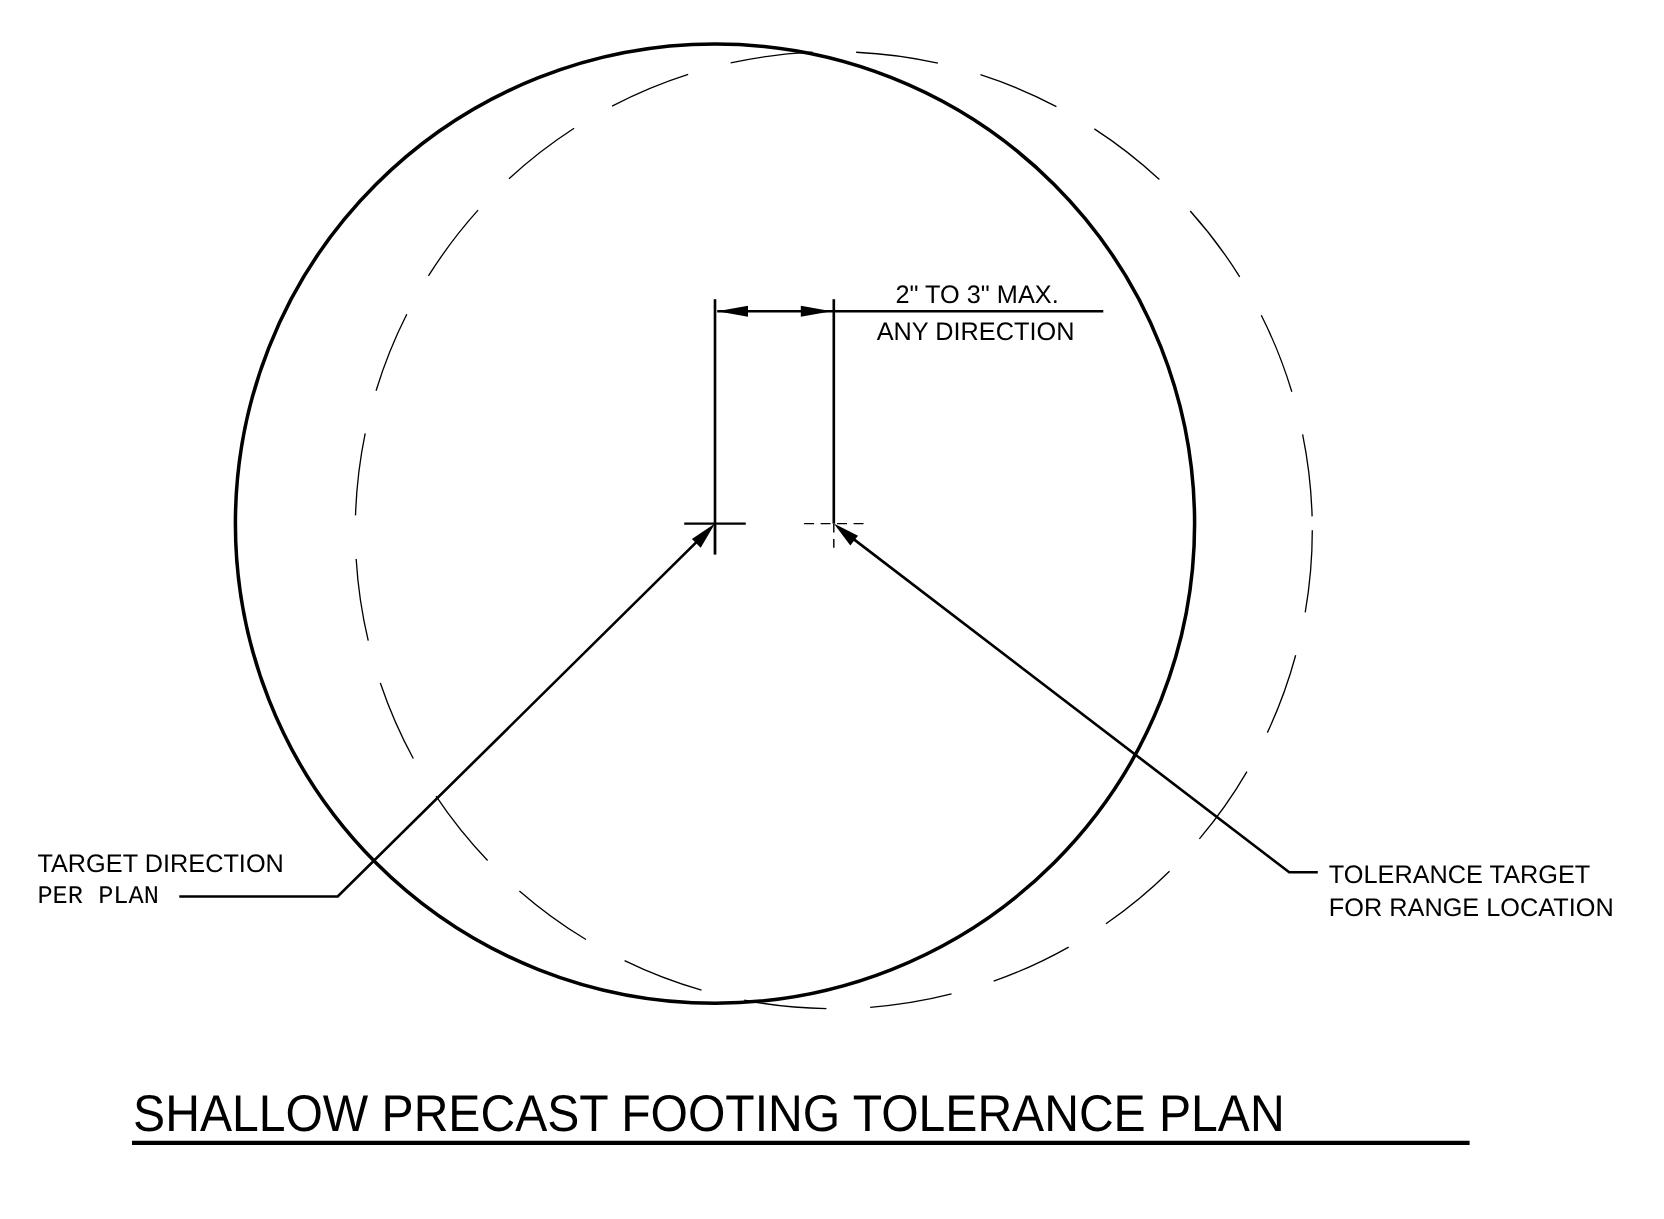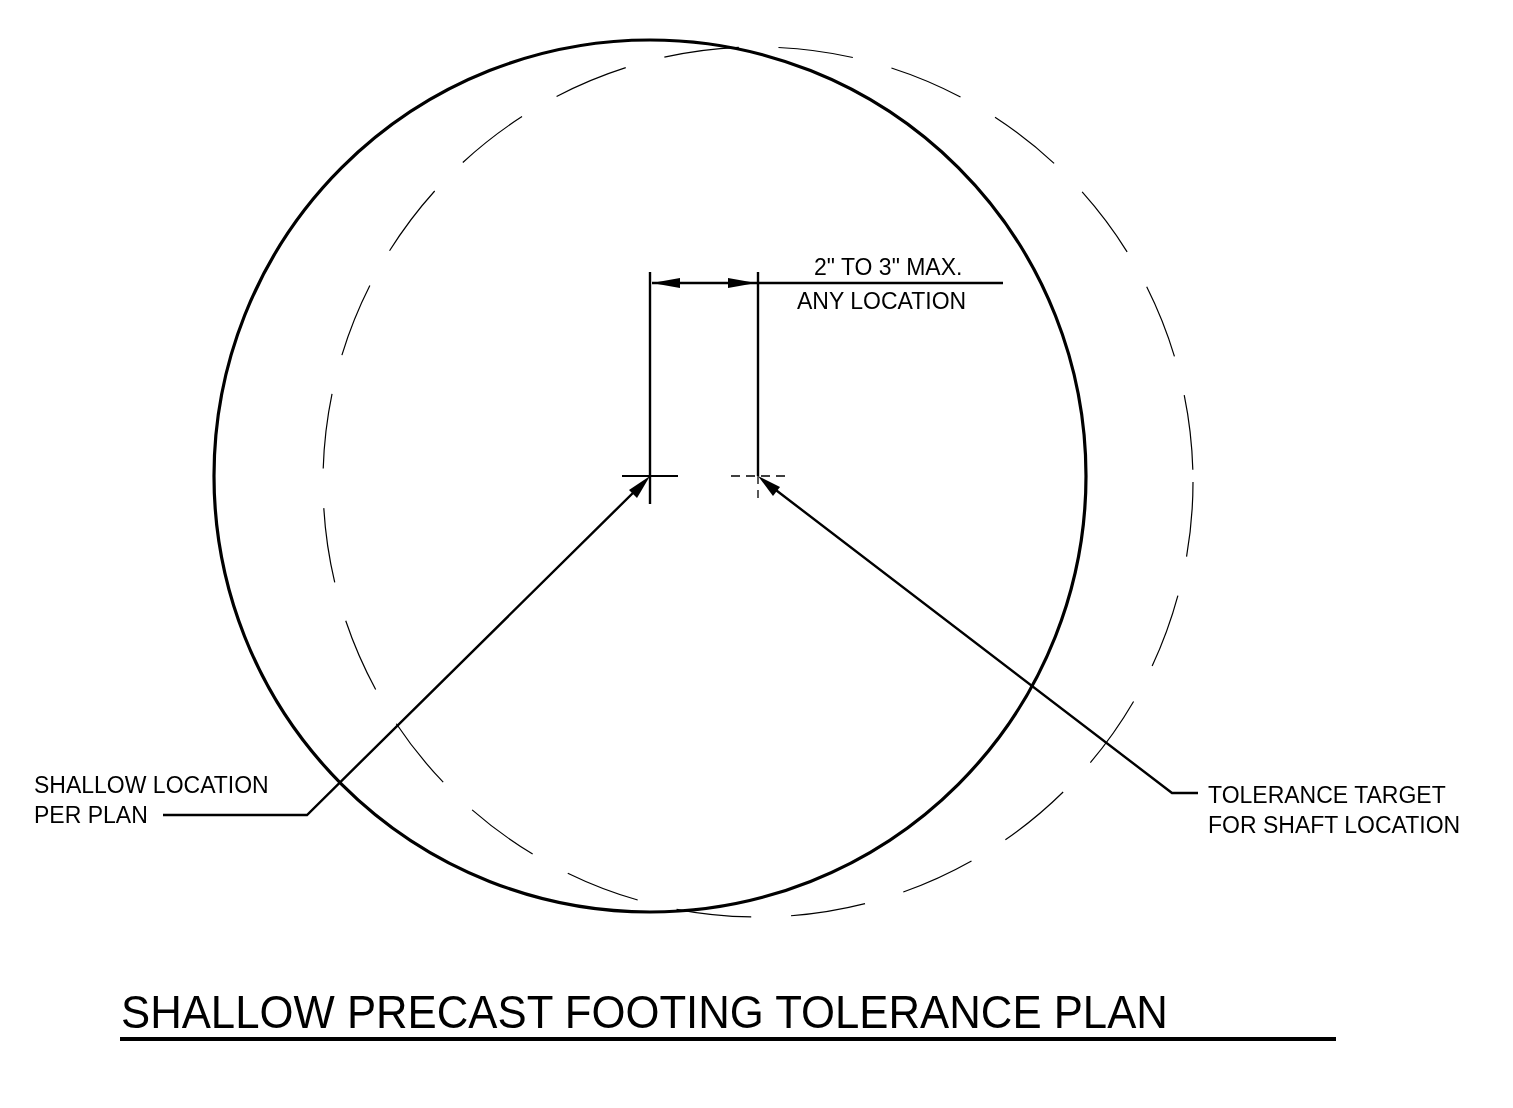--- a/index.html
+++ b/index.html
@@ -45,7 +45,7 @@
 </svg>
 
 <div class="lbl small" style="left:814px; top:256px;">2" TO 3" MAX.</div>
-<div class="lbl small" style="left:797px; top:290px;">ANY LOCATION</div>
+<div class="lbl small" style="left:797px; top:290px;">ANY DIRECTION</div>
 
 <div class="lbl small" style="left:34px; top:774px;">SHALLOW LOCATION</div>
 <div class="lbl small" style="left:34px; top:804px;">PER PLAN</div>

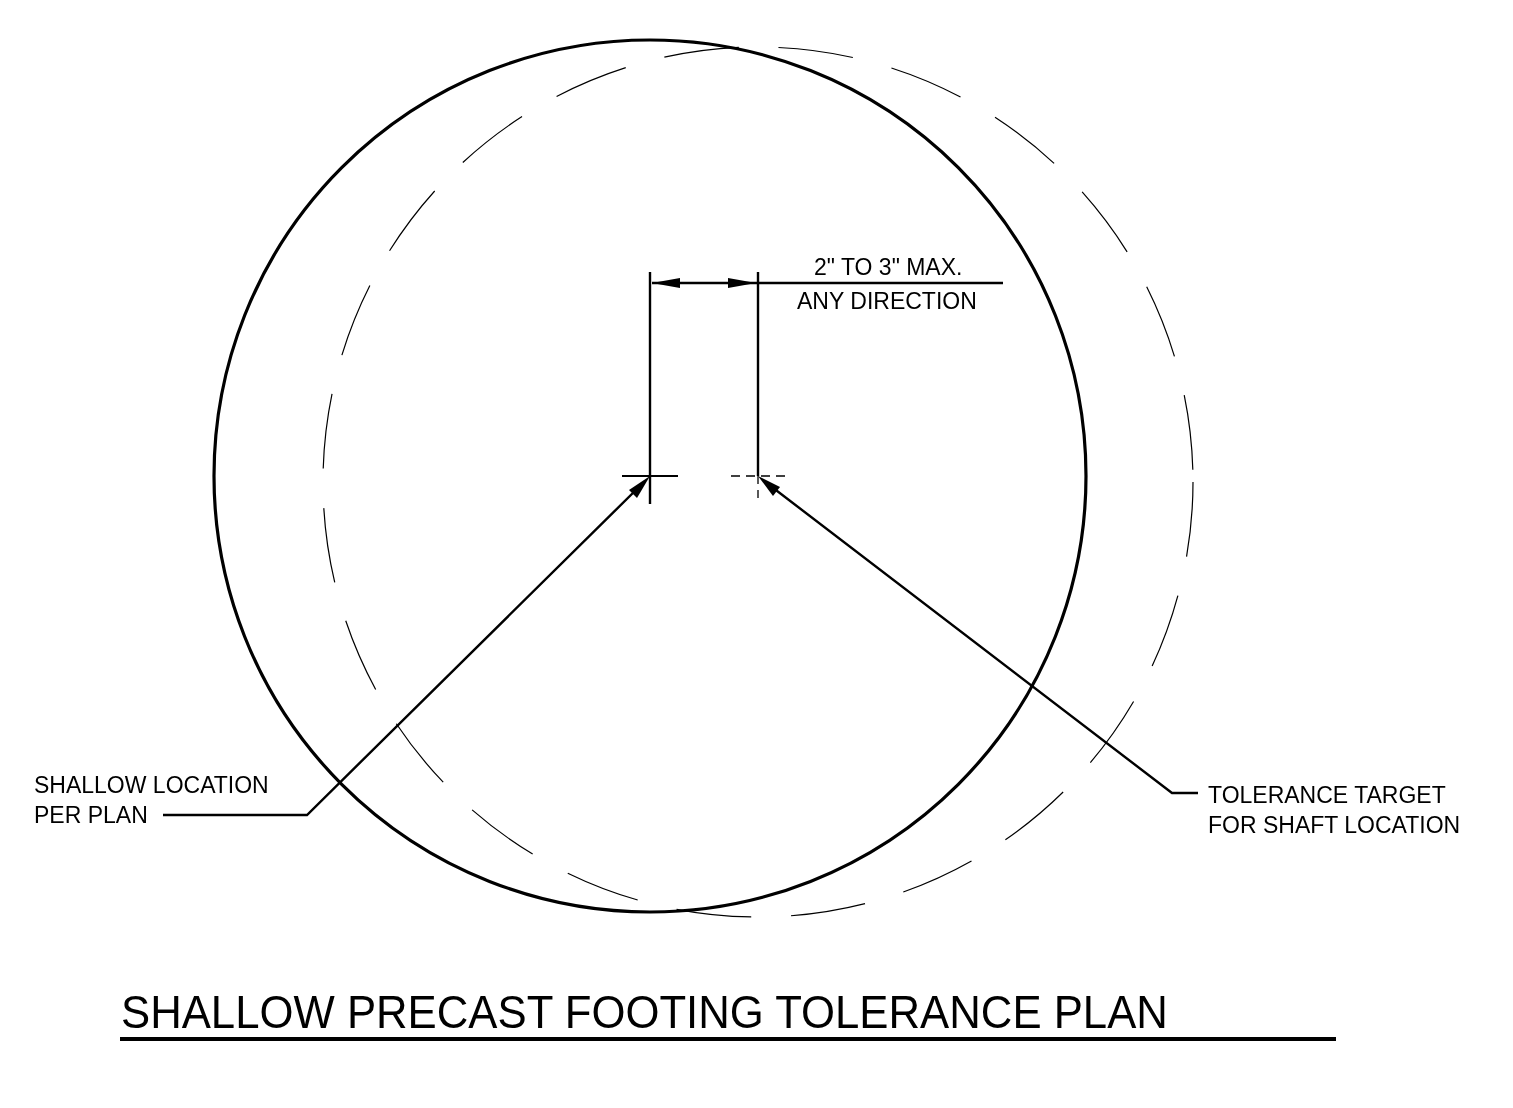--- a/index.html
+++ b/index.html
@@ -47,7 +47,7 @@
 <div class="lbl small" style="left:814px; top:256px;">2" TO 3" MAX.</div>
 <div class="lbl small" style="left:797px; top:290px;">ANY DIRECTION</div>
 
-<div class="lbl small" style="left:34px; top:774px;">SHALLOW LOCATION</div>
+<div class="lbl small" style="left:34px; top:774px;">TARGET DIRECTION</div>
 <div class="lbl small" style="left:34px; top:804px;">PER PLAN</div>
 
 <div class="lbl small" style="left:1208px; top:784px;">TOLERANCE TARGET</div>

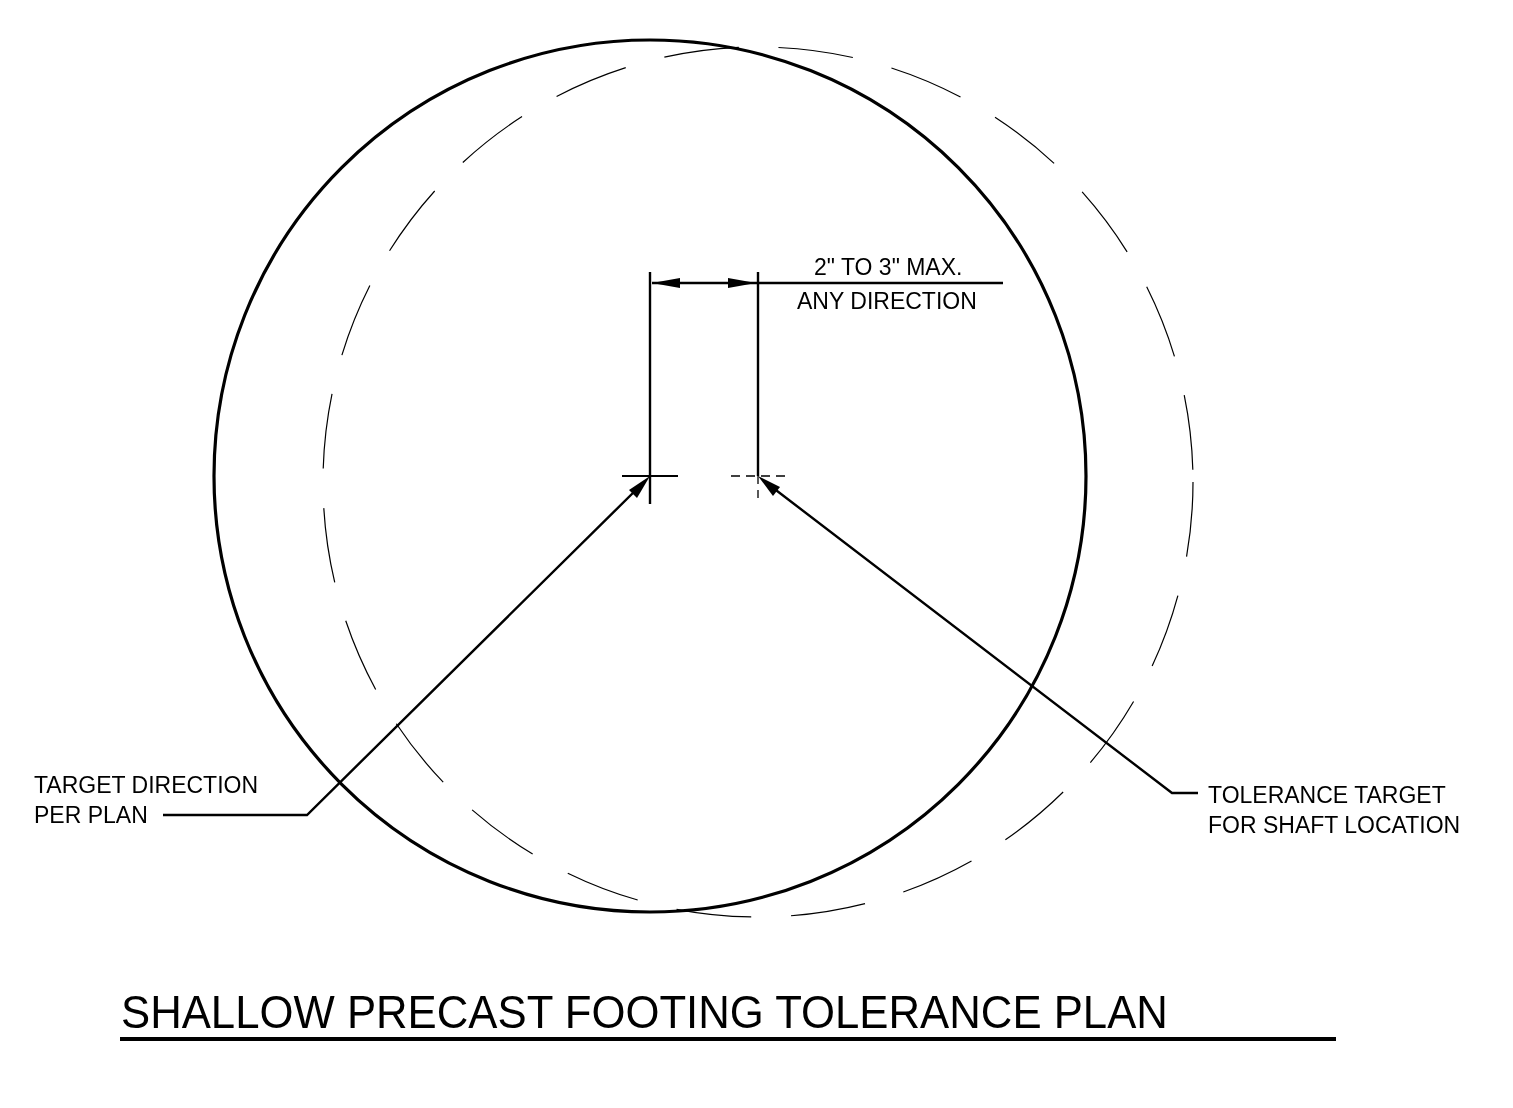--- a/index.html
+++ b/index.html
@@ -48,7 +48,7 @@
 <div class="lbl small" style="left:797px; top:290px;">ANY DIRECTION</div>
 
 <div class="lbl small" style="left:34px; top:774px;">TARGET DIRECTION</div>
-<div class="lbl small" style="left:34px; top:804px;">PER PLAN</div>
+<div class="lbl small" style="left:34px; top:804px;font-family:Liberation Mono, monospace;">PER PLAN</div>
 
 <div class="lbl small" style="left:1208px; top:784px;">TOLERANCE TARGET</div>
 <div class="lbl small" style="left:1208px; top:814px;">FOR SHAFT LOCATION</div>

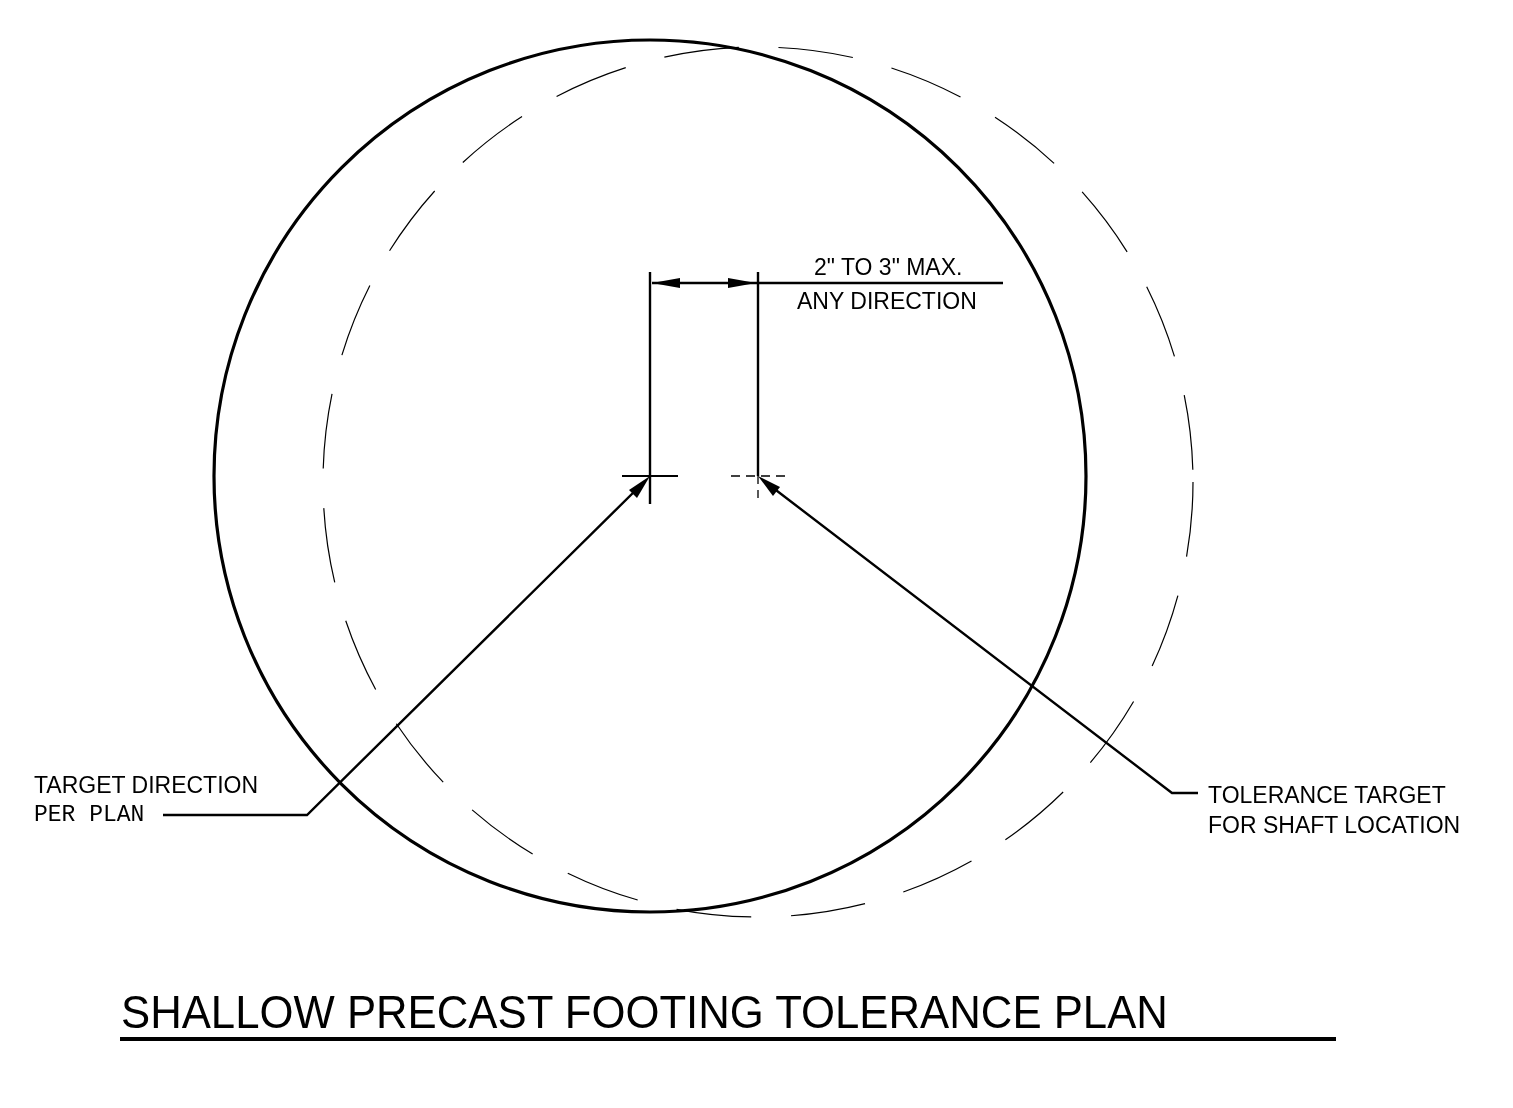--- a/index.html
+++ b/index.html
@@ -51,7 +51,7 @@
 <div class="lbl small" style="left:34px; top:804px;font-family:Liberation Mono, monospace;">PER PLAN</div>
 
 <div class="lbl small" style="left:1208px; top:784px;">TOLERANCE TARGET</div>
-<div class="lbl small" style="left:1208px; top:814px;">FOR SHAFT LOCATION</div>
+<div class="lbl small" style="left:1208px; top:814px;">FOR RANGE LOCATION</div>
 
 <div class="lbl title" style="left:121px; top:988px;">SHALLOW PRECAST FOOTING TOLERANCE PLAN</div>
 

